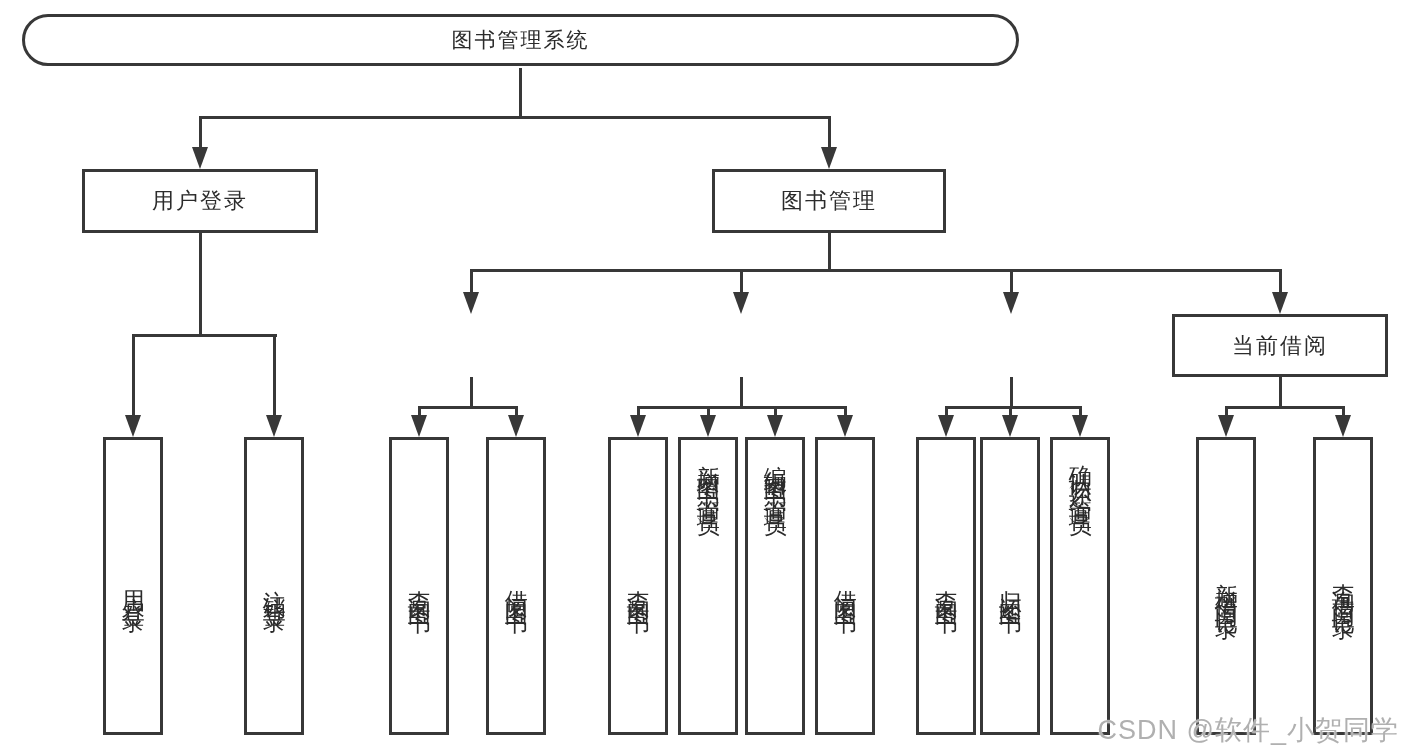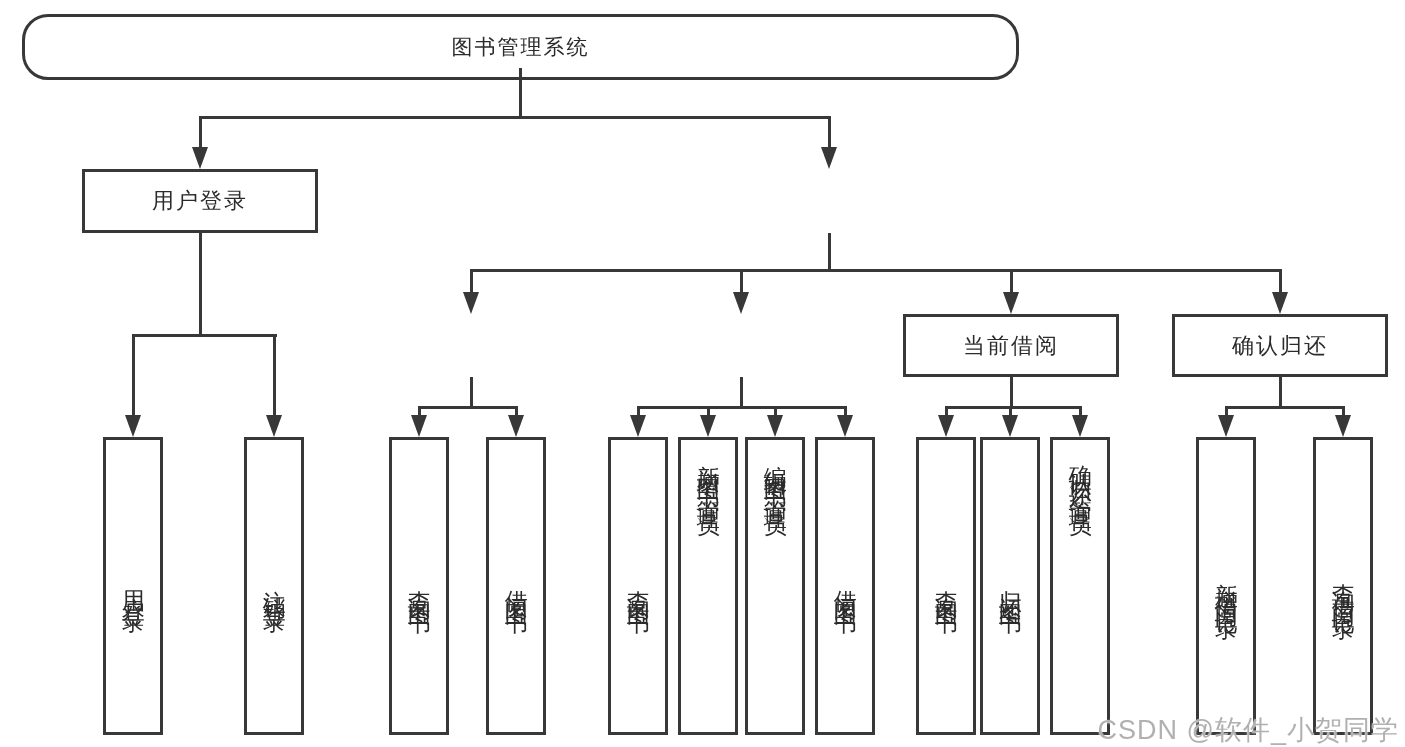--- a/index.html
+++ b/index.html
@@ -54,7 +54,7 @@
 
 <div id="stage">
 
-  <div class="node root" style="left:22px;top:14px;width:997px;height:66px;border-radius:26px;">图书管理系统</div>
+  <div class="node root" style="left:22px;top:14px;width:997px;height:52px;border-radius:26px;">图书管理系统</div>
 
   <div class="node lvl" style="left:82px;top:169px;width:236px;height:64px;">用户登录</div>
 

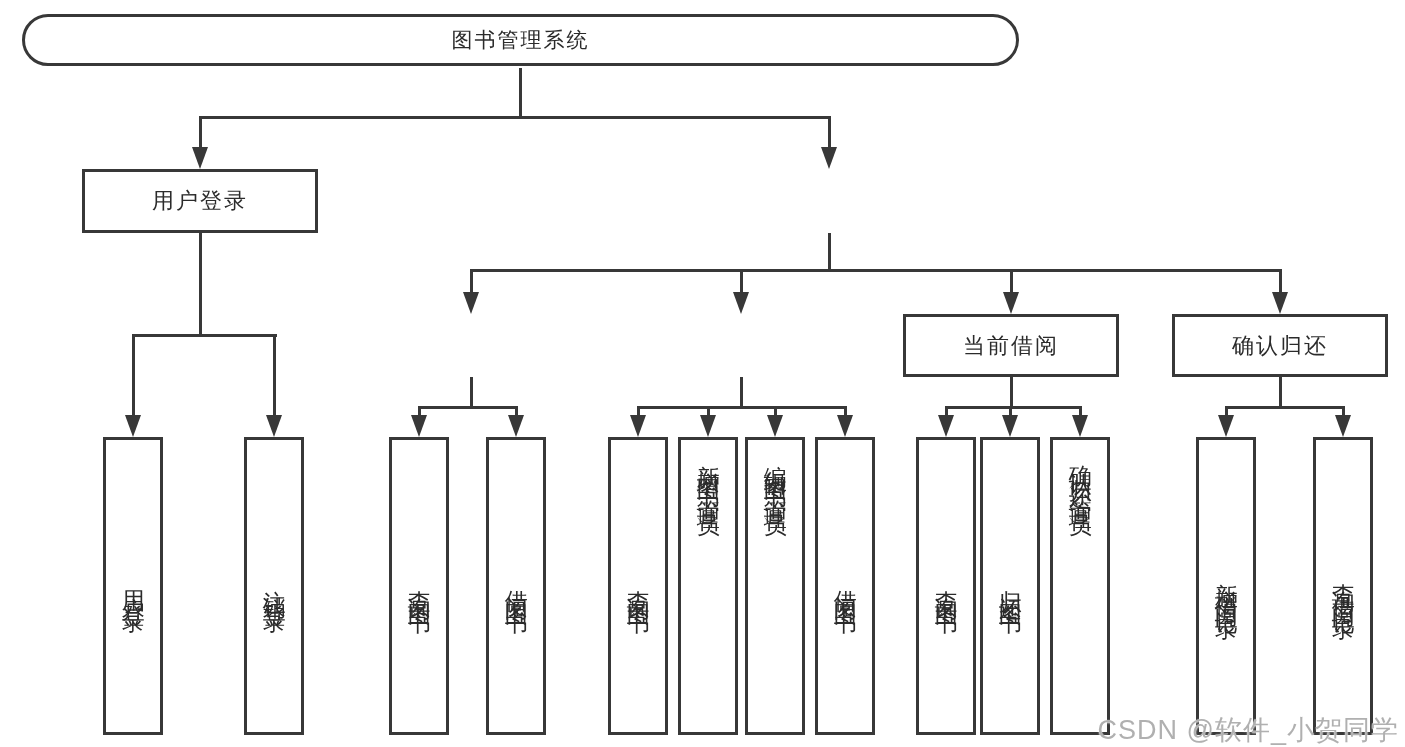--- a/index.html
+++ b/index.html
@@ -58,6 +58,7 @@
 
   <div class="node lvl" style="left:82px;top:169px;width:236px;height:64px;">用户登录</div>
 
+  <div class="node lvl" style="left:712px;top:169px;width:234px;height:64px;">图书管理</div>
 
 
 

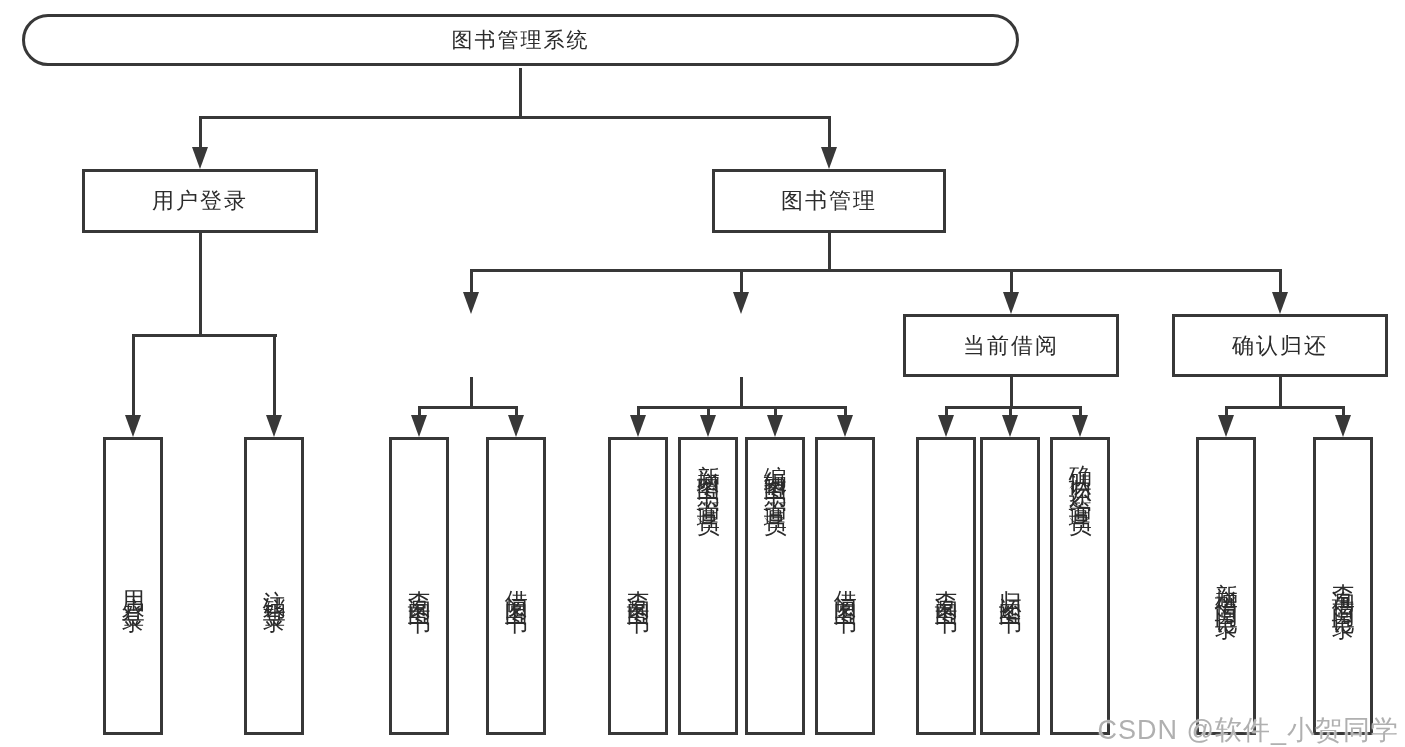--- a/index.html
+++ b/index.html
@@ -62,7 +62,6 @@
 
 
 
-  <div class="node lvl" style="left:903px;top:314px;width:216px;height:63px;">当前借阅</div>
 
   <div class="node lvl" style="left:1172px;top:314px;width:216px;height:63px;">确认归还</div>
 

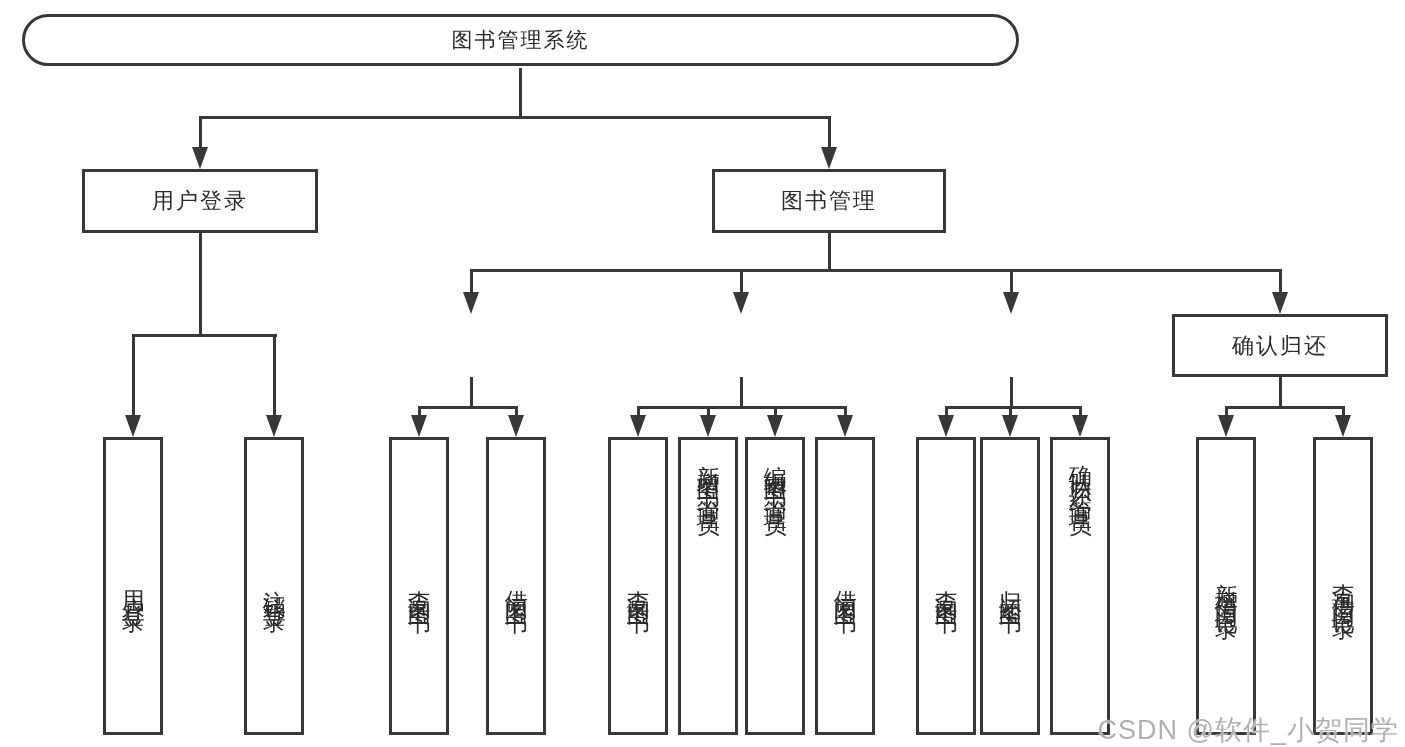--- a/index.html
+++ b/index.html
@@ -63,7 +63,7 @@
 
 
 
-  <div class="node lvl" style="left:1172px;top:314px;width:216px;height:63px;">确认归还</div>
+  <div class="node lvl" style="left:1172px;top:314px;width:216px;height:63px;">当前借阅</div>
 
   <div class="leaf" style="left:103px;">
     <span class="vtext">用户登录</span>

